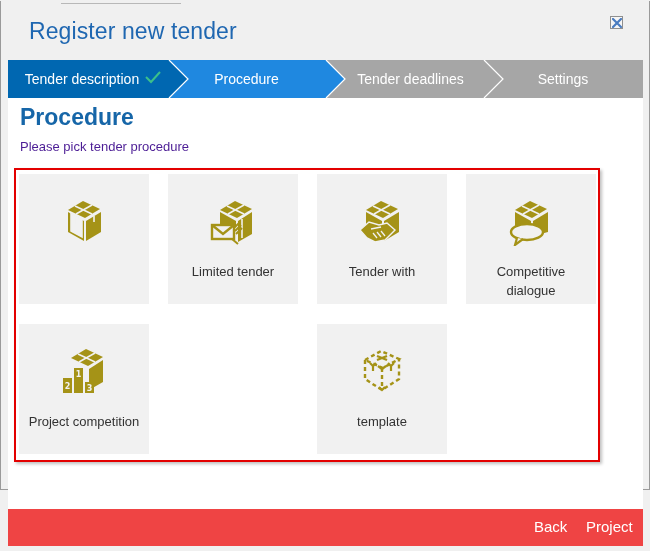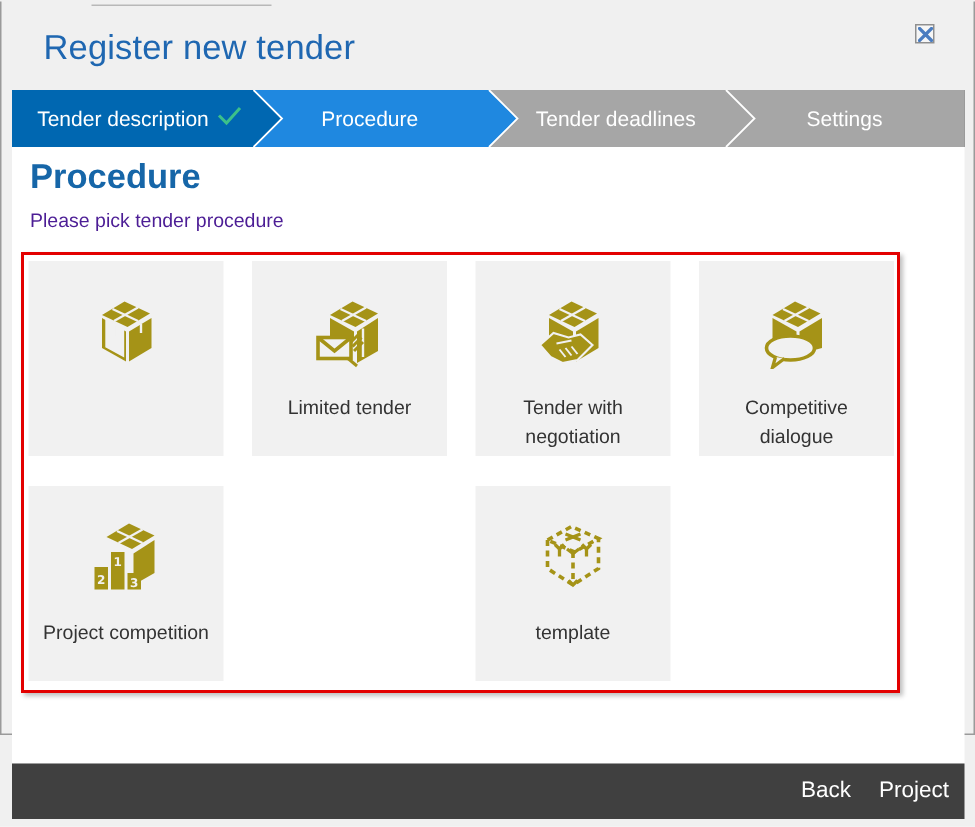--- a/index.html
+++ b/index.html
@@ -185,7 +185,6 @@
       </svg>
       <div class="tile-label two">
         <div>Tender with</div>
-        <div>negotiation</div>
       </div>
     </div>
 

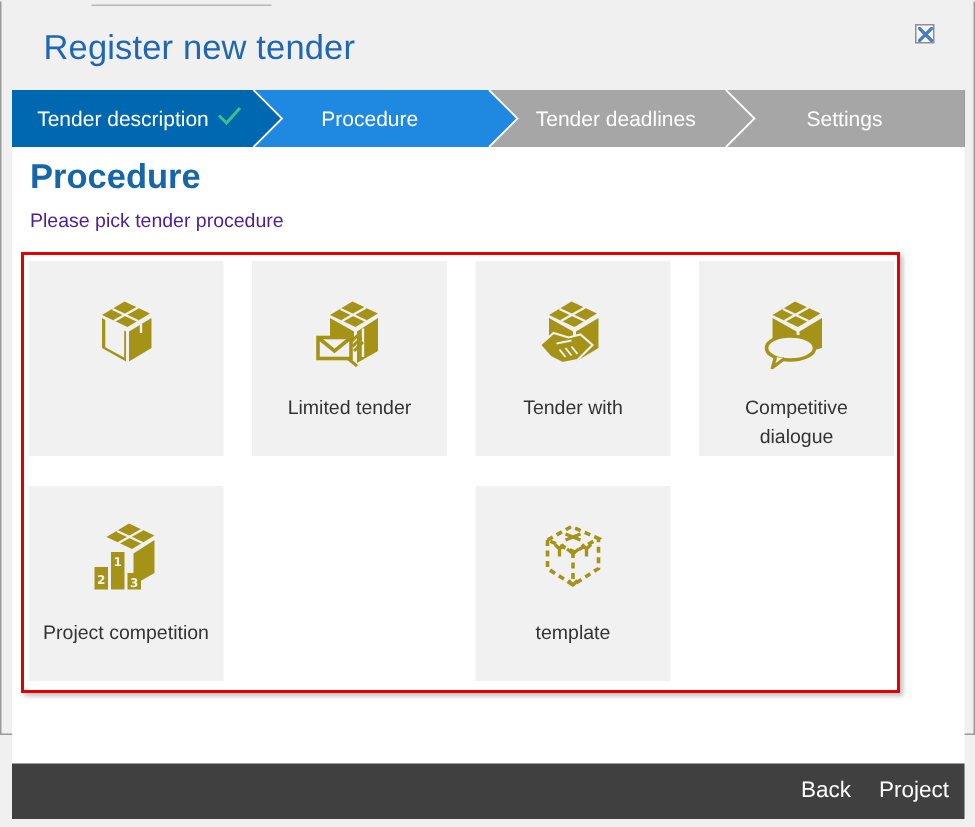--- a/index.html
+++ b/index.html
@@ -68,7 +68,7 @@
 
   .footer {
     position: absolute; left: 7px; top: 508px; width: 635px; height: 37px;
-    background: #404040;
+    background: #ef4444;
   }
   .footer-btn {
     position: absolute; top: 9px; font-size: 15px; color: #ffffff; cursor: pointer;

